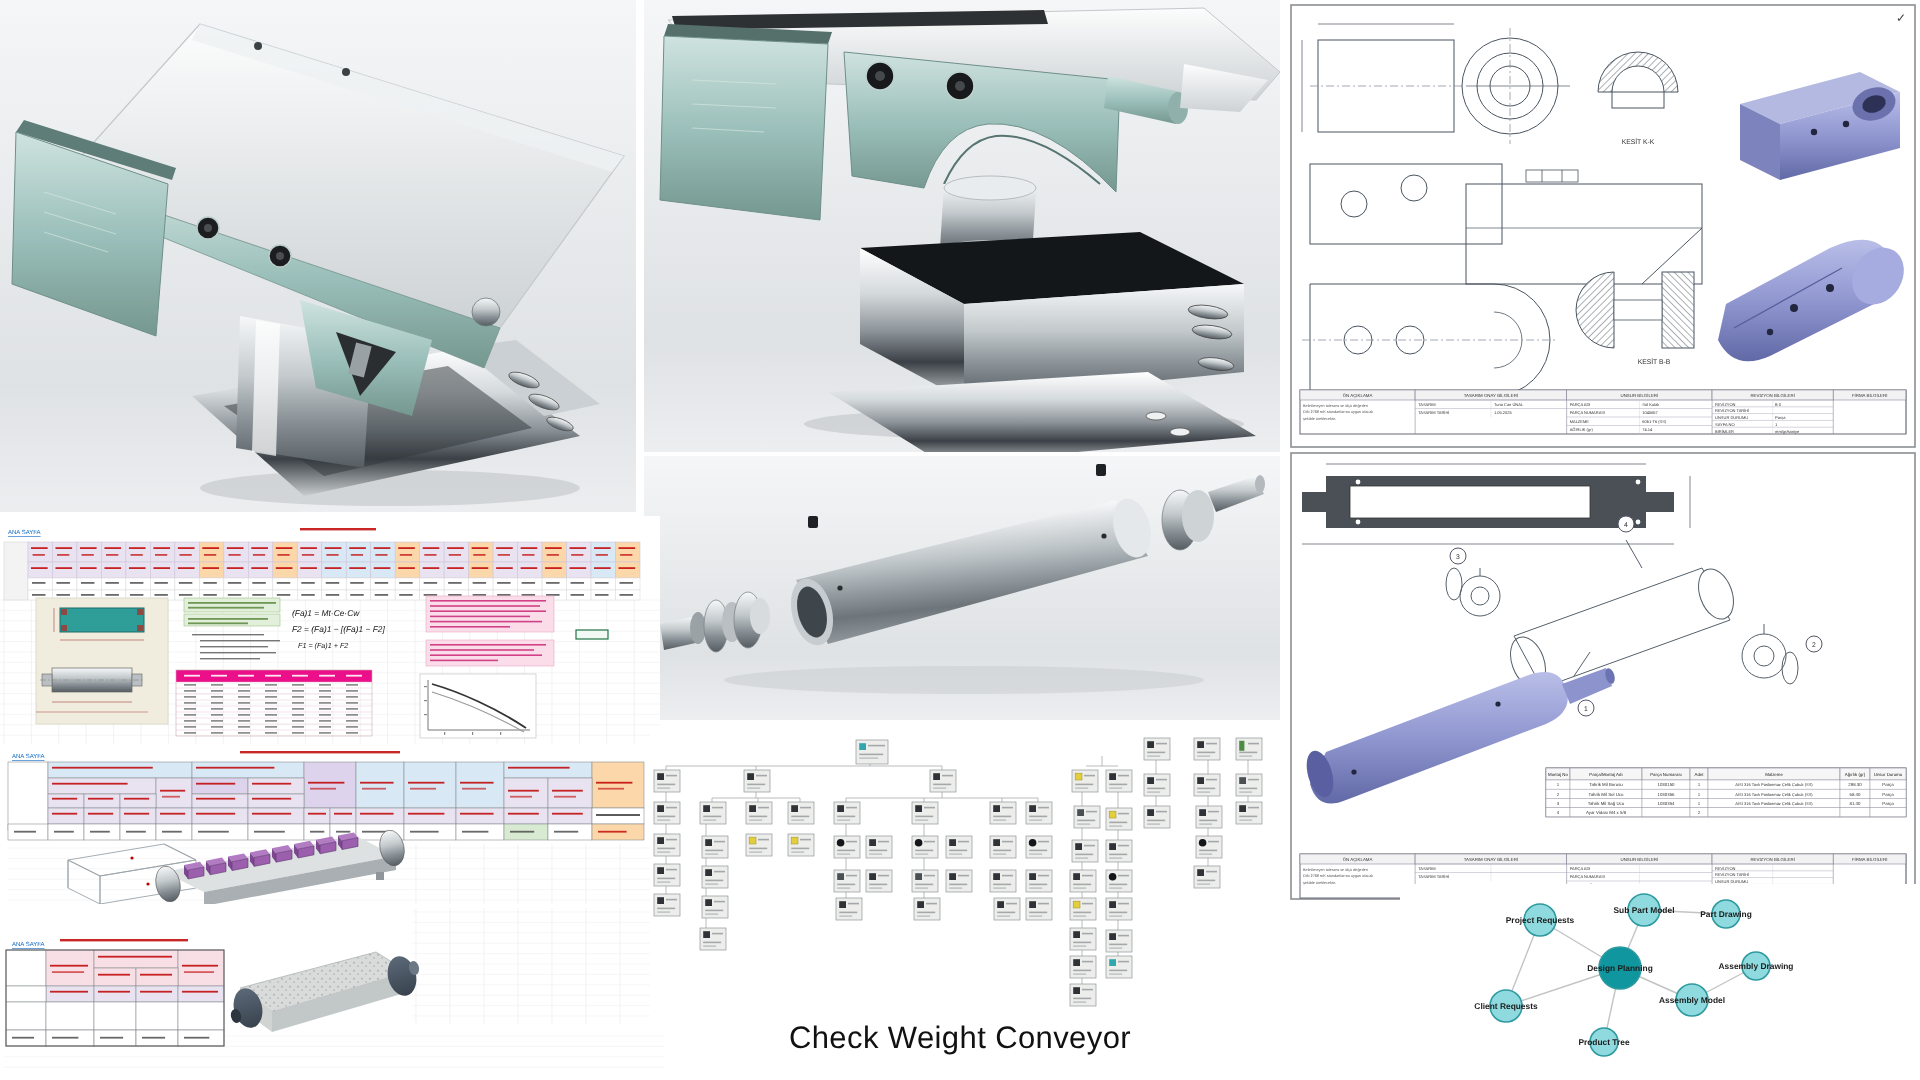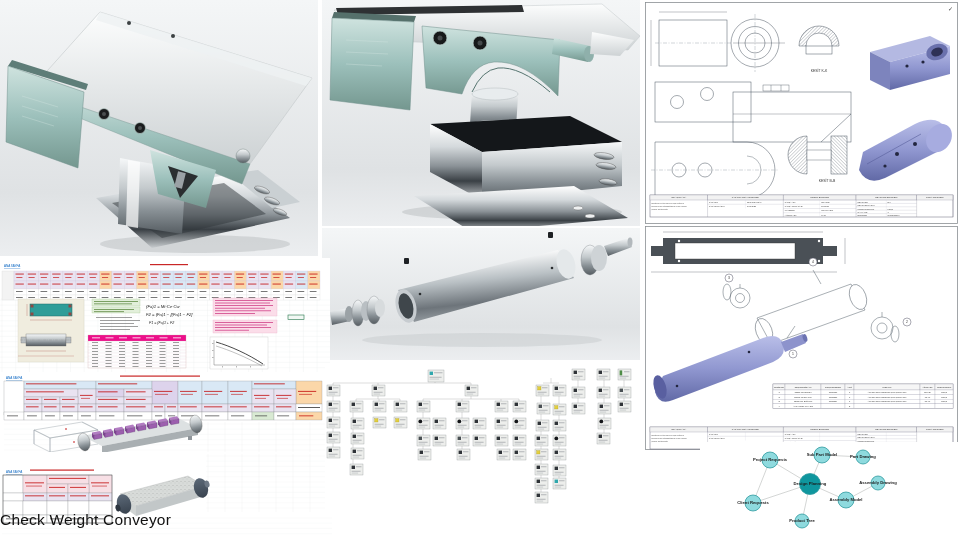--- a/index.html
+++ b/index.html
@@ -8,7 +8,7 @@
   .panel{position:absolute;}
   svg text{font-family:"Liberation Sans",sans-serif;}
   .serif{font-family:"Liberation Serif",serif;font-style:italic;}
-  #caption{position:absolute;top:511px;left:0;width:960px;text-align:left;
+  #caption{position:absolute;top:511px;left:0;width:960px;text-align:center;
            font-size:15.5px;color:#111;letter-spacing:.2px;}
 </style>
 </head>

